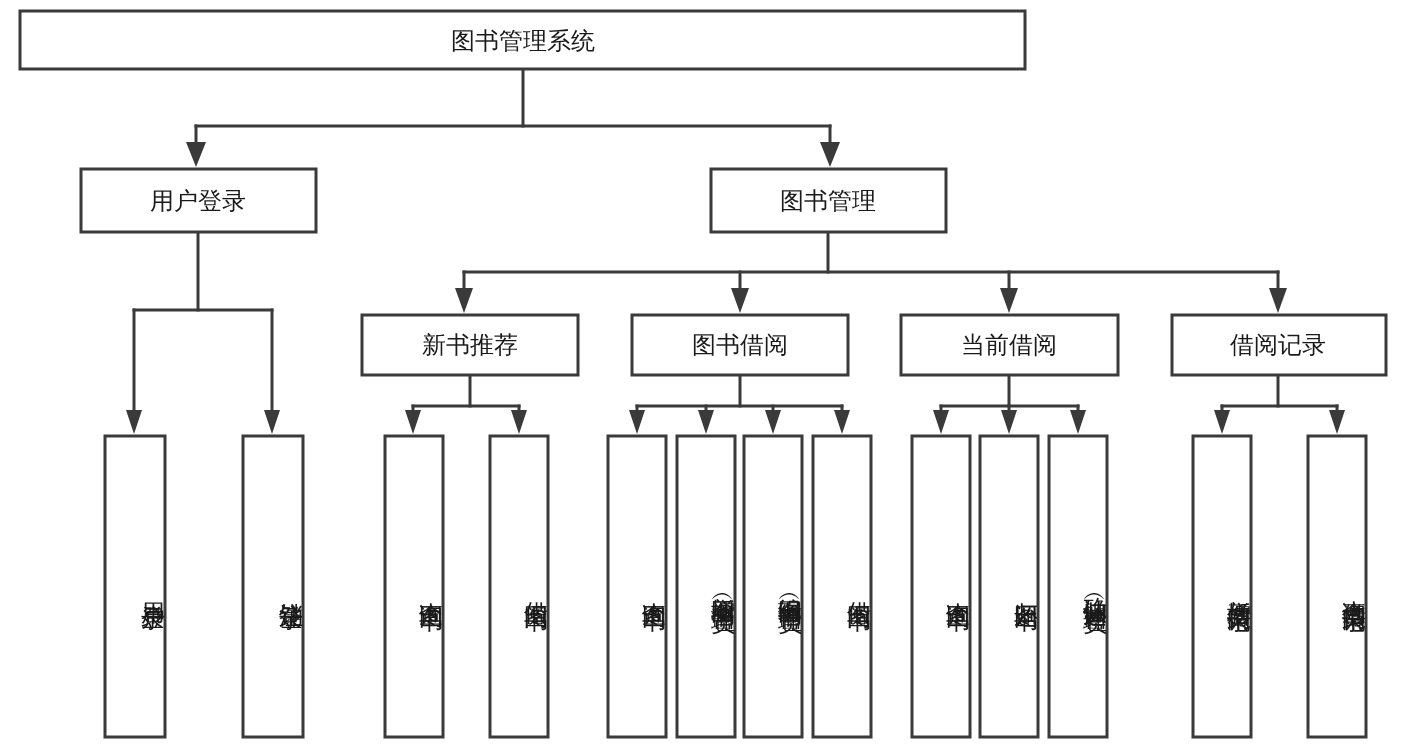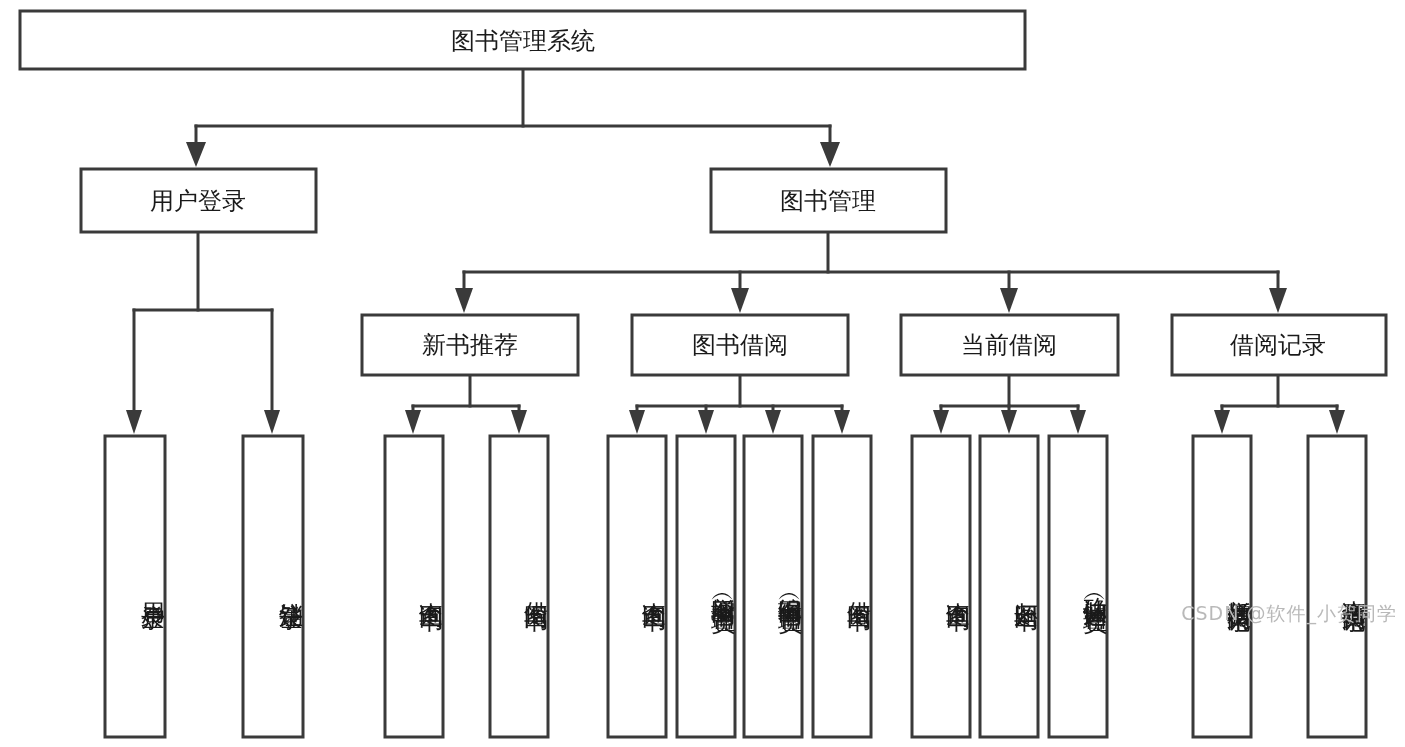--- a/index.html
+++ b/index.html
@@ -226,7 +226,6 @@
   <div class="leaf-label" style="left: 1193px; top: 436px; width: 58px; height: 301px; color: rgb(26, 26, 26);">新增借阅记录</div>
   <div class="leaf-label" style="left: 1308px; top: 436px; width: 58px; height: 301px; color: rgb(26, 26, 26);">查询借阅记录</div>
 
-  <div class="watermark" style="color: rgb(185, 185, 185);">CSDN @软件_小贺同学</div>
 </div>
 
 </body></html>

